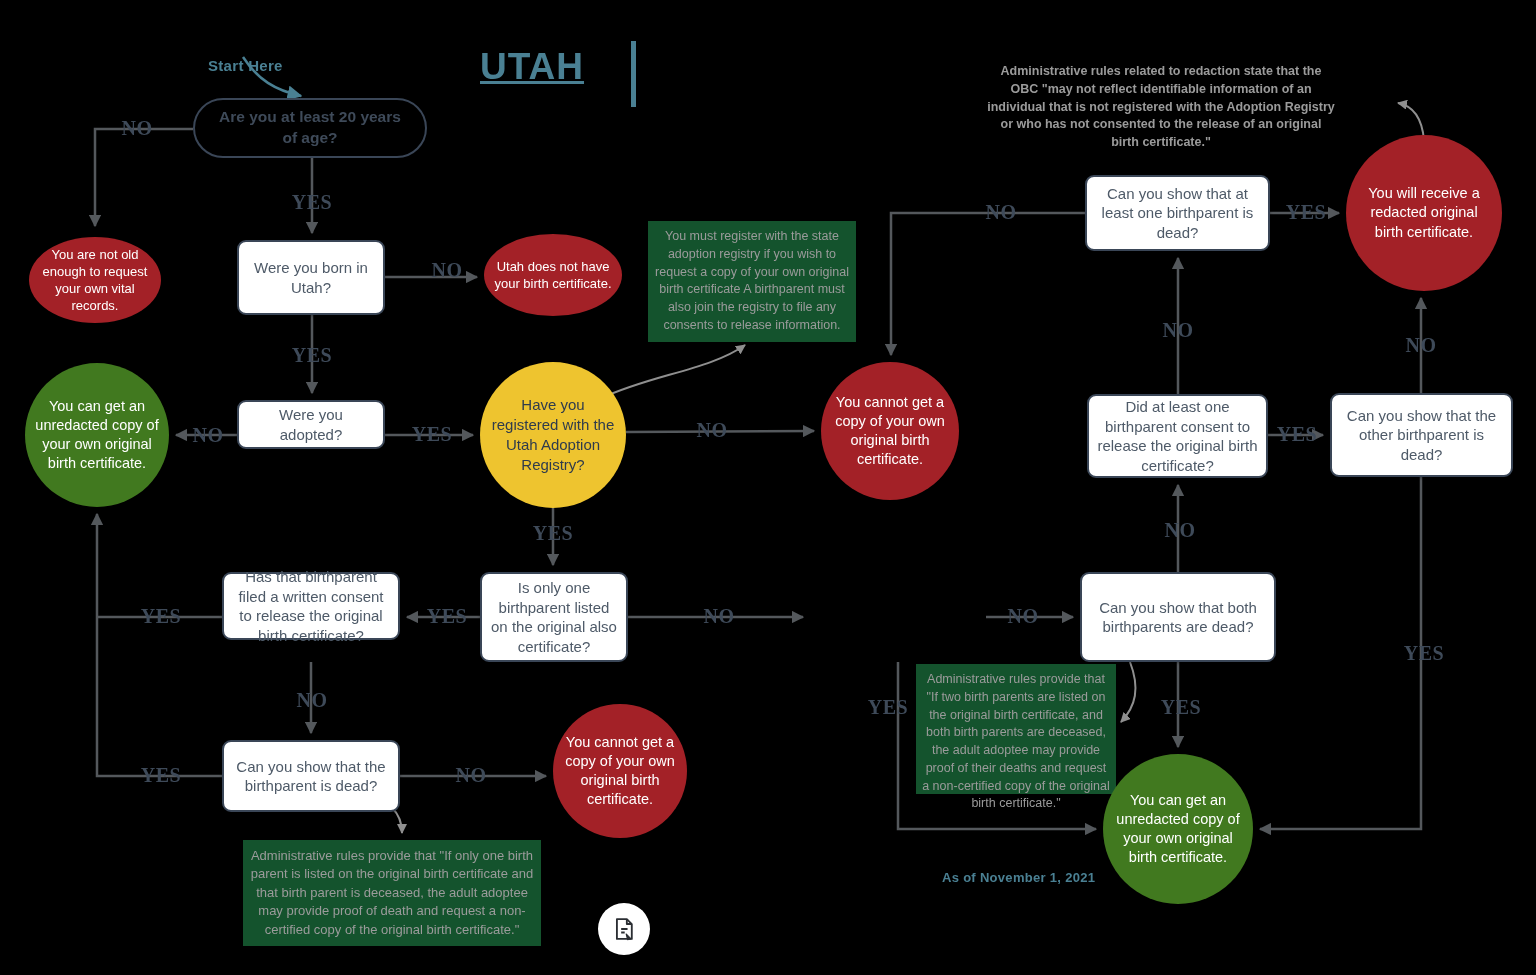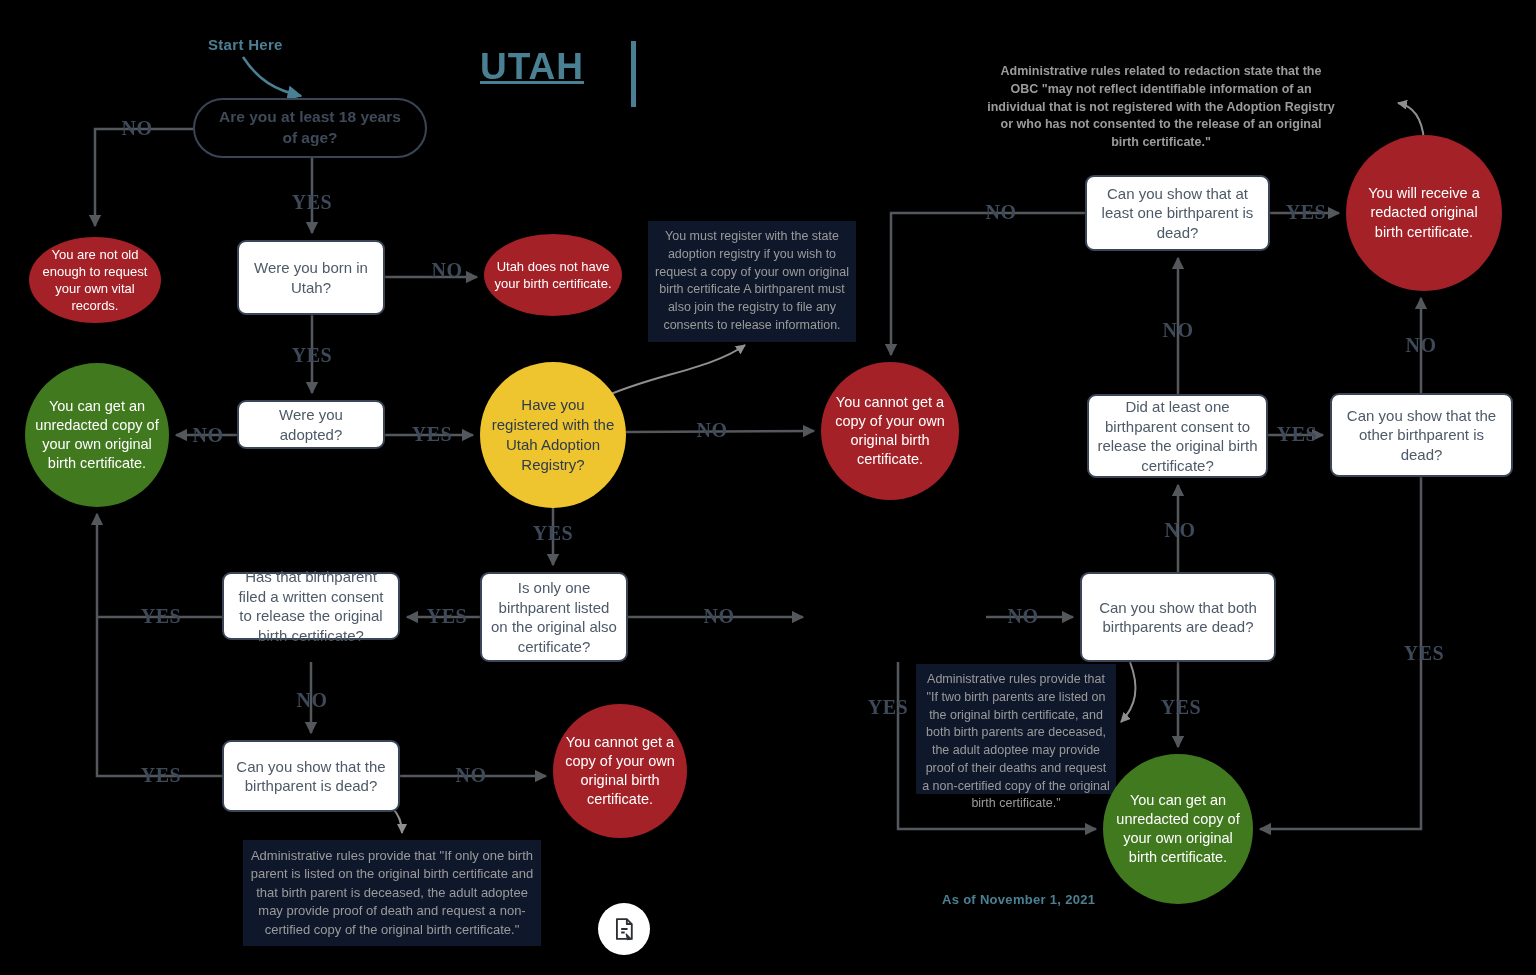--- a/index.html
+++ b/index.html
@@ -40,7 +40,7 @@
   }
   .title-bar{position:absolute;background:var(--teal,#4A8093);}
   .start-here{
-    position:absolute;color:var(--teal,#4A8093);font-weight:bold;font-size:15px;letter-spacing:.3px;
+    position:absolute;color:var(--teal,#4A8093);font-weight:bold;font-size:15px;letter-spacing:.3px;margin-top:21px;
   }
   .footer-org{
     position:absolute;color:#3B3E43;font-weight:800;font-size:24px;letter-spacing:.3px;

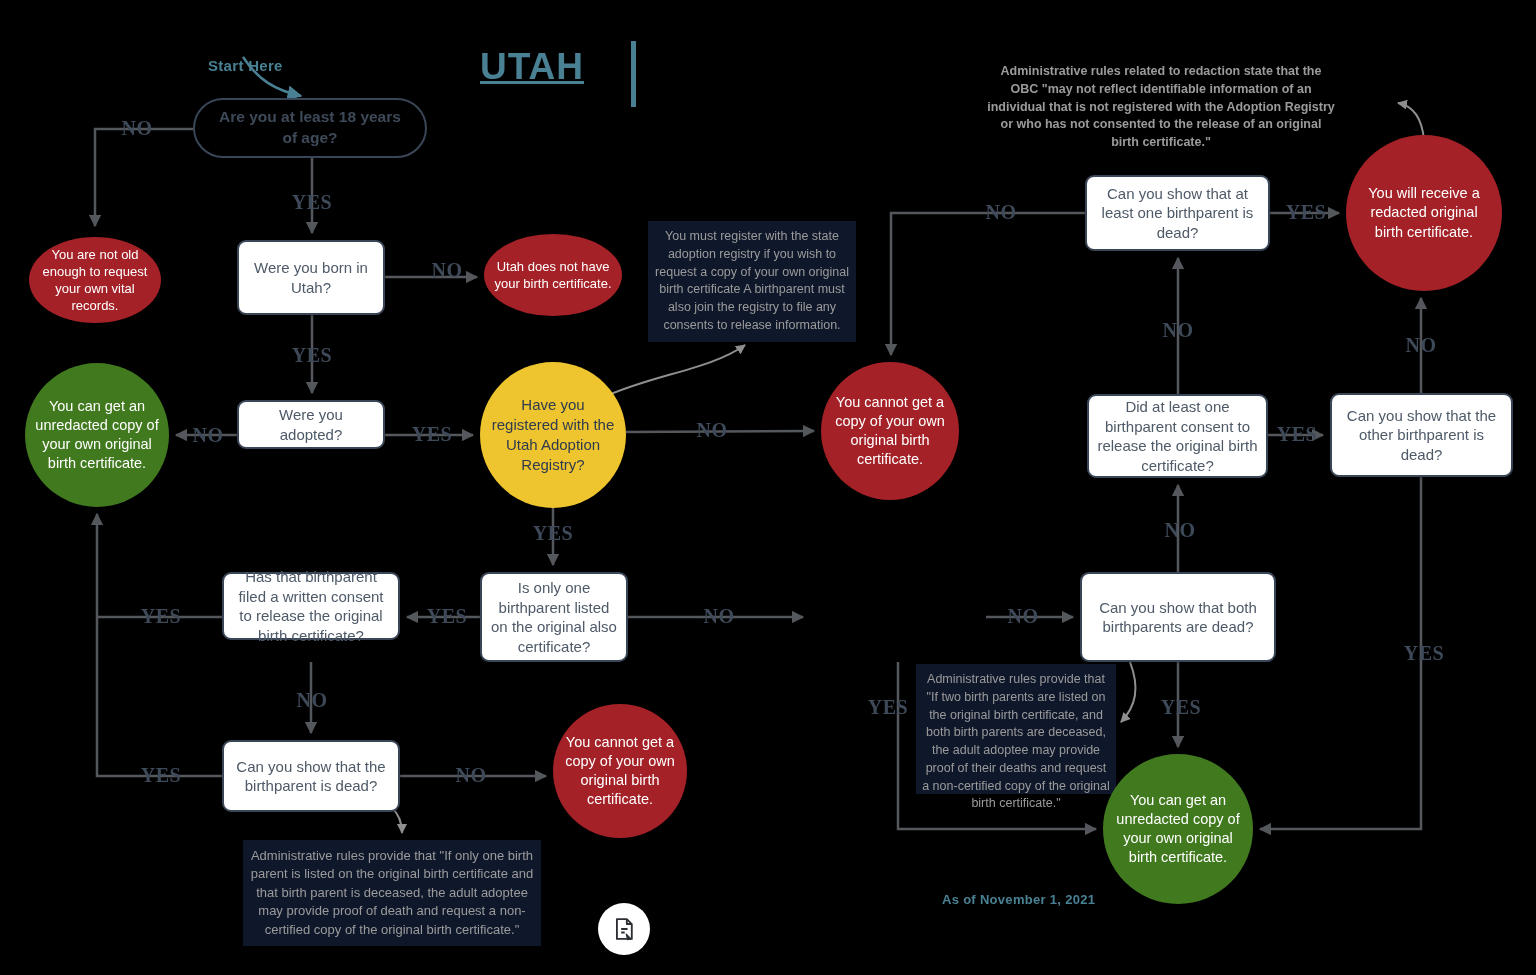--- a/index.html
+++ b/index.html
@@ -112,7 +112,7 @@
 
   <div class="note" style="left:987px;top:63px;width:348px;font-weight:700;">Administrative rules related to redaction state that the OBC "may not reflect identifiable information of an individual that is not registered with the Adoption Registry or who has not consented to the release of an original birth certificate."</div>
 
-  <div class="start-pill" style="left:193px;top:98px;width:234px;height:60px;">Are you at least 18 years of age?</div>
+  <div class="start-pill" style="left:193px;top:98px;width:234px;height:60px;">Are you at least 20 years of age?</div>
 
   <div class="terminal" style="left:29px;top:237px;width:132px;height:86px;border-radius:50%/50%;background:var(--red,#A32127);font-size:13px;">You are not old enough to request your own vital records.</div>
   <div class="node-box" style="left:237px;top:240px;width:148px;height:75px;">Were you born in Utah?</div>

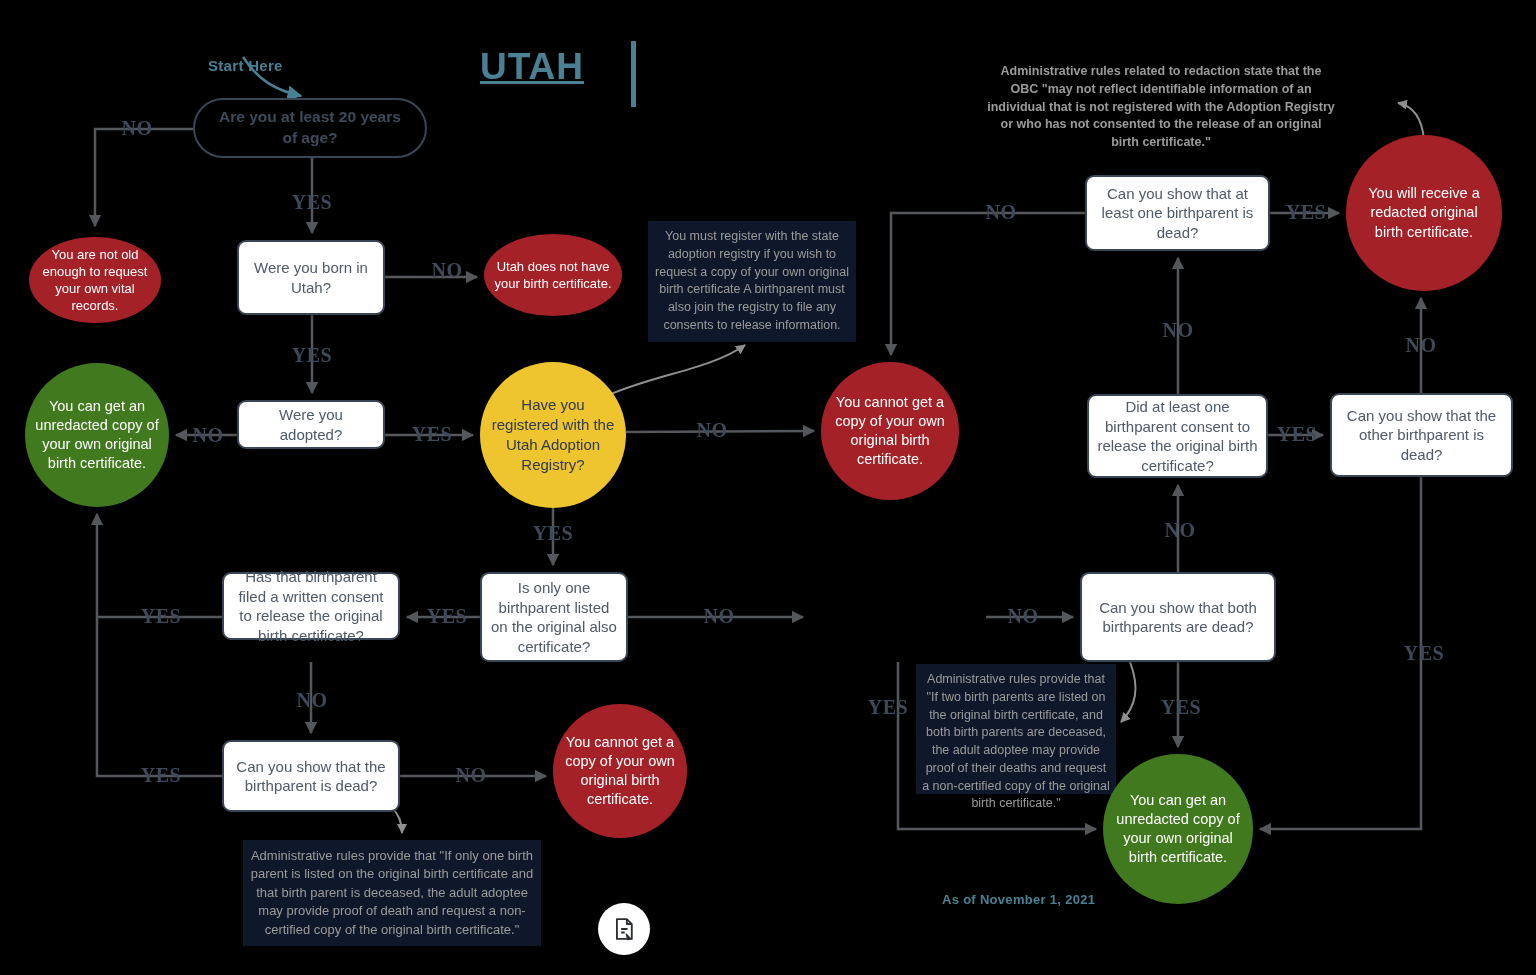--- a/index.html
+++ b/index.html
@@ -32,7 +32,7 @@
     position:absolute;color:var(--notegray,#9B9B9B);font-size:12.5px;line-height:1.42;
     text-align:center;box-sizing:border-box;
   }
-  .note.bg{background:#0f172a;padding:7px 6px;}
+  .note.bg{background:#14532d;padding:7px 6px;}
   .title{
     position:absolute;color:var(--teal,#4A8093);font-weight:800;font-size:37px;
     letter-spacing:1px;

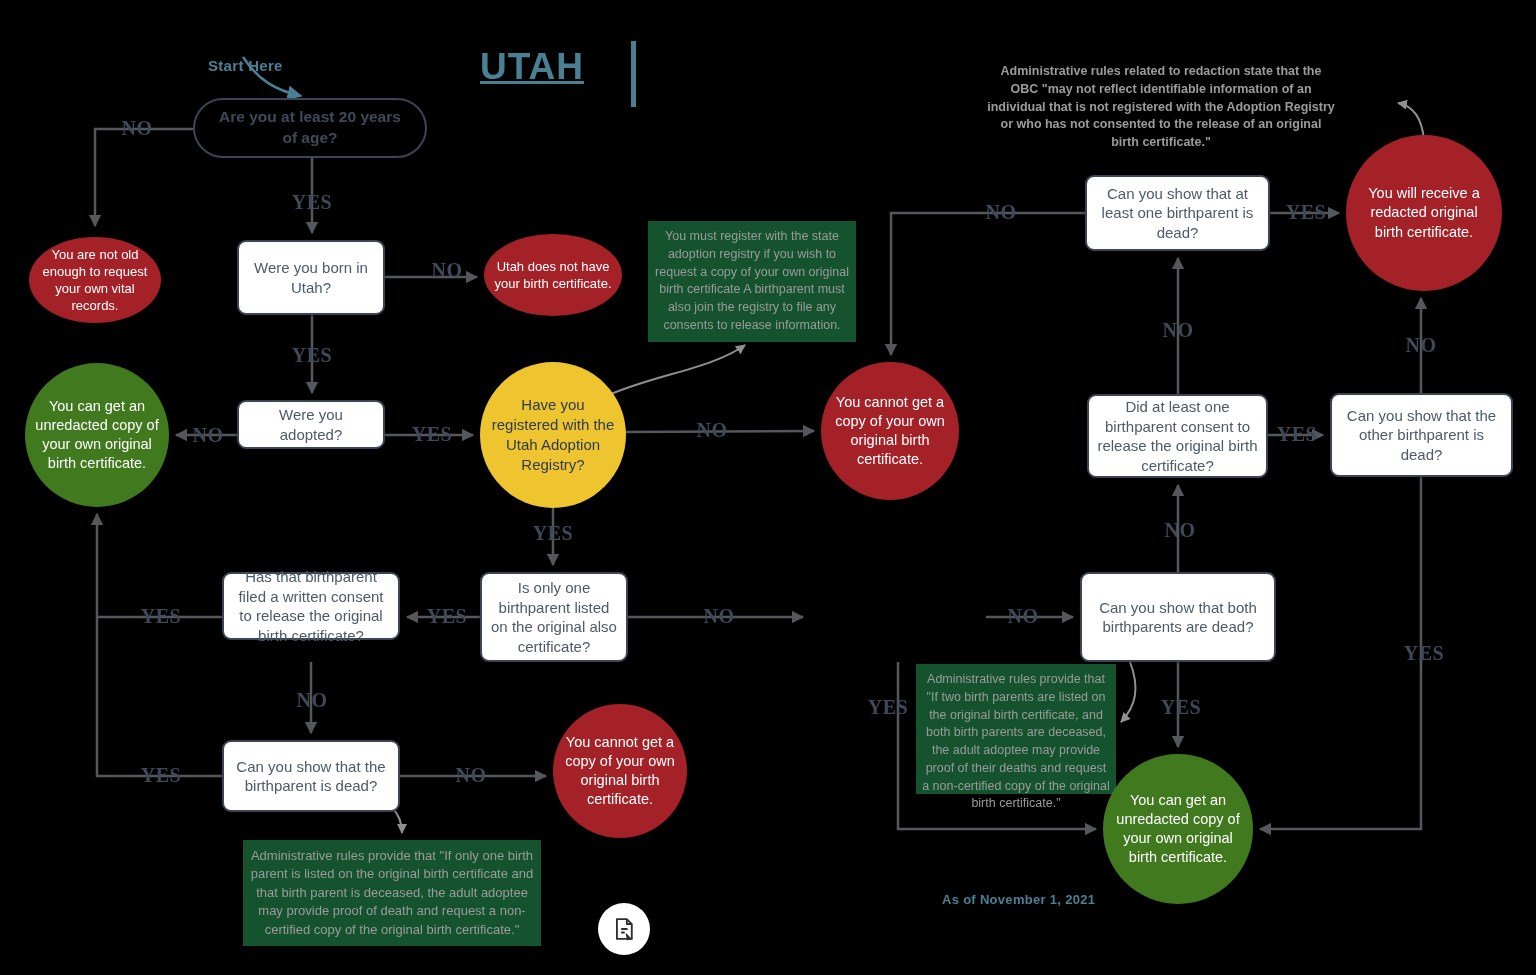--- a/index.html
+++ b/index.html
@@ -175,7 +175,7 @@
       </g>
     </svg>
   </div>
-  <div class="footer-date" style="left:942px;top:892px;">As of November 1, 2021</div>
+  <div class="footer-date" style="left:942px;top:870px;">As of November 1, 2021</div>
 
 </div>
 

